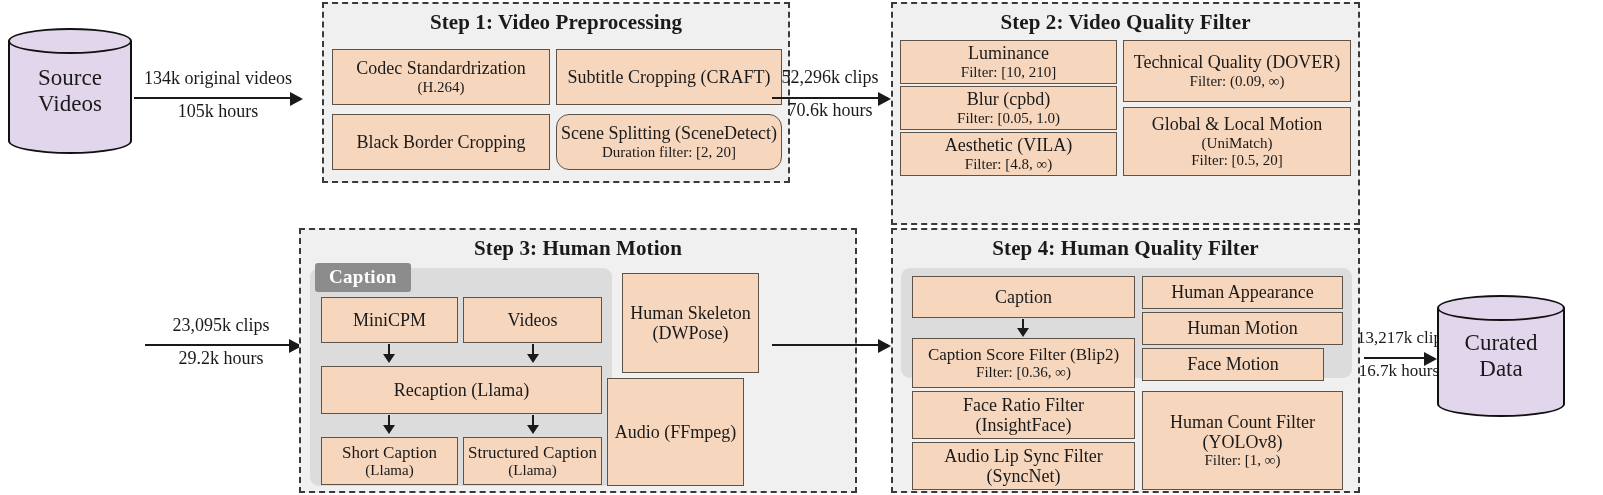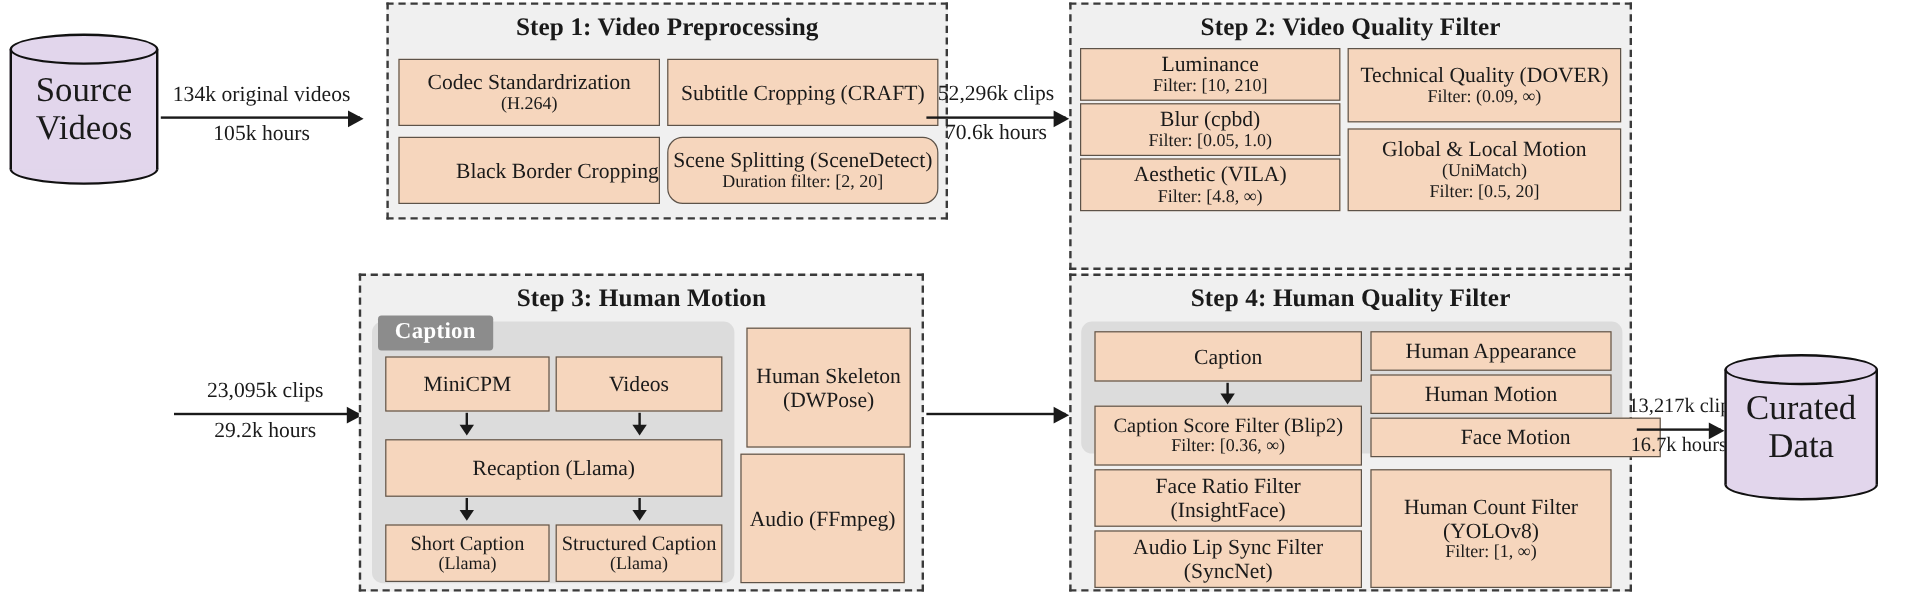--- a/index.html
+++ b/index.html
@@ -16,7 +16,7 @@
             background:#e2d6ec;border:2px solid #111;box-sizing:border-box;}
   .cyl .lbl{position:absolute;left:0;right:0;top:0;bottom:0;display:flex;
             flex-direction:column;align-items:center;justify-content:center;
-            font-size:29px;line-height:1.12;z-index:3;}
+            font-size:23px;line-height:1.12;z-index:3;}
 
   
   .step{position:absolute;border:2px dashed #3a3a3a;background:#f0f0f0;box-sizing:border-box;}

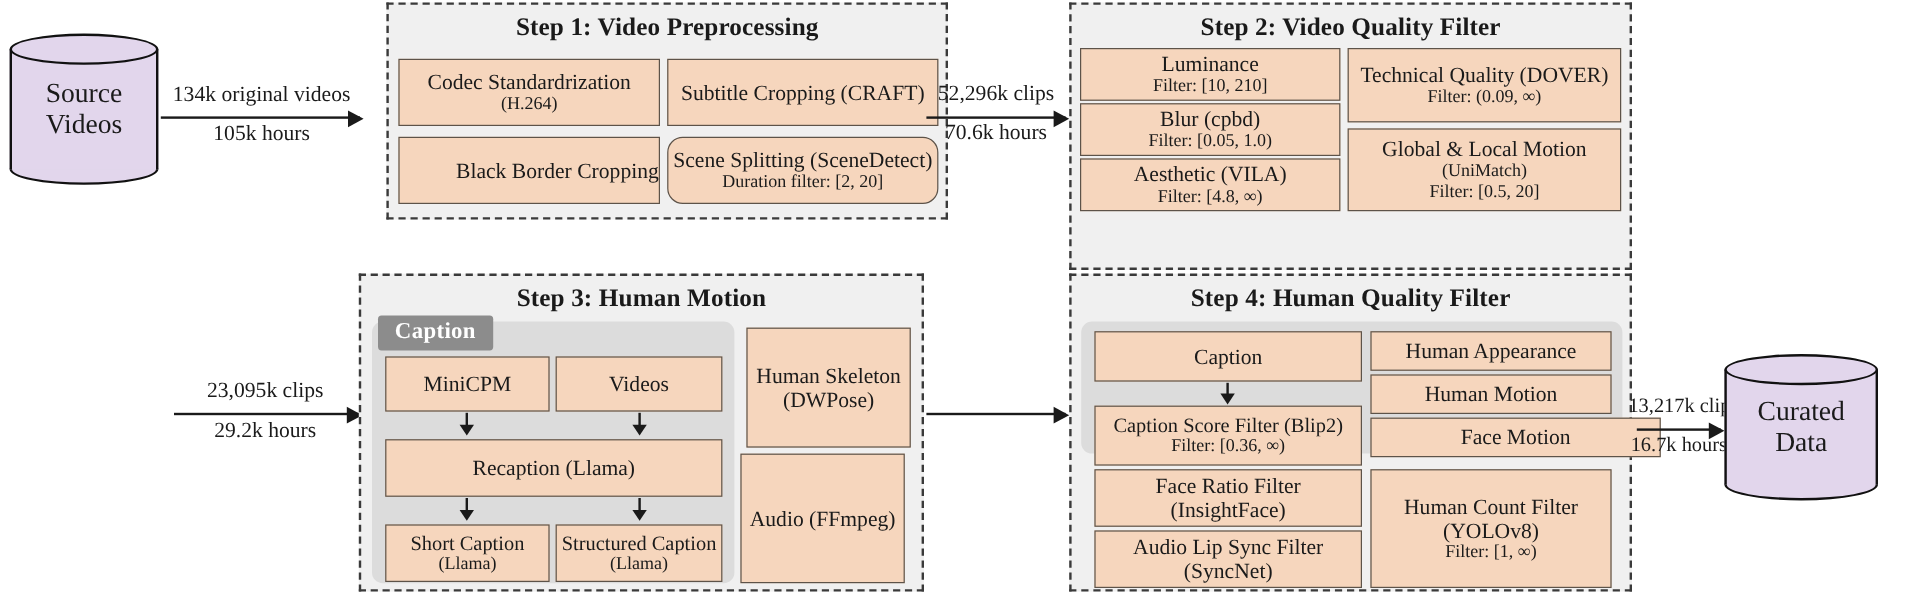--- a/index.html
+++ b/index.html
@@ -80,7 +80,7 @@
     <span class="l1">Subtitle Cropping (CRAFT)</span>
   </div>
 
-  <div class="box" style="left:8px;top:110px;width:218px;height:56px;align-items:flex-end;">
+  <div class="box" style="left:8px;top:110px;width:218px;height:56px;">
     <span class="l1">Black Border Cropping</span>
   </div>
 

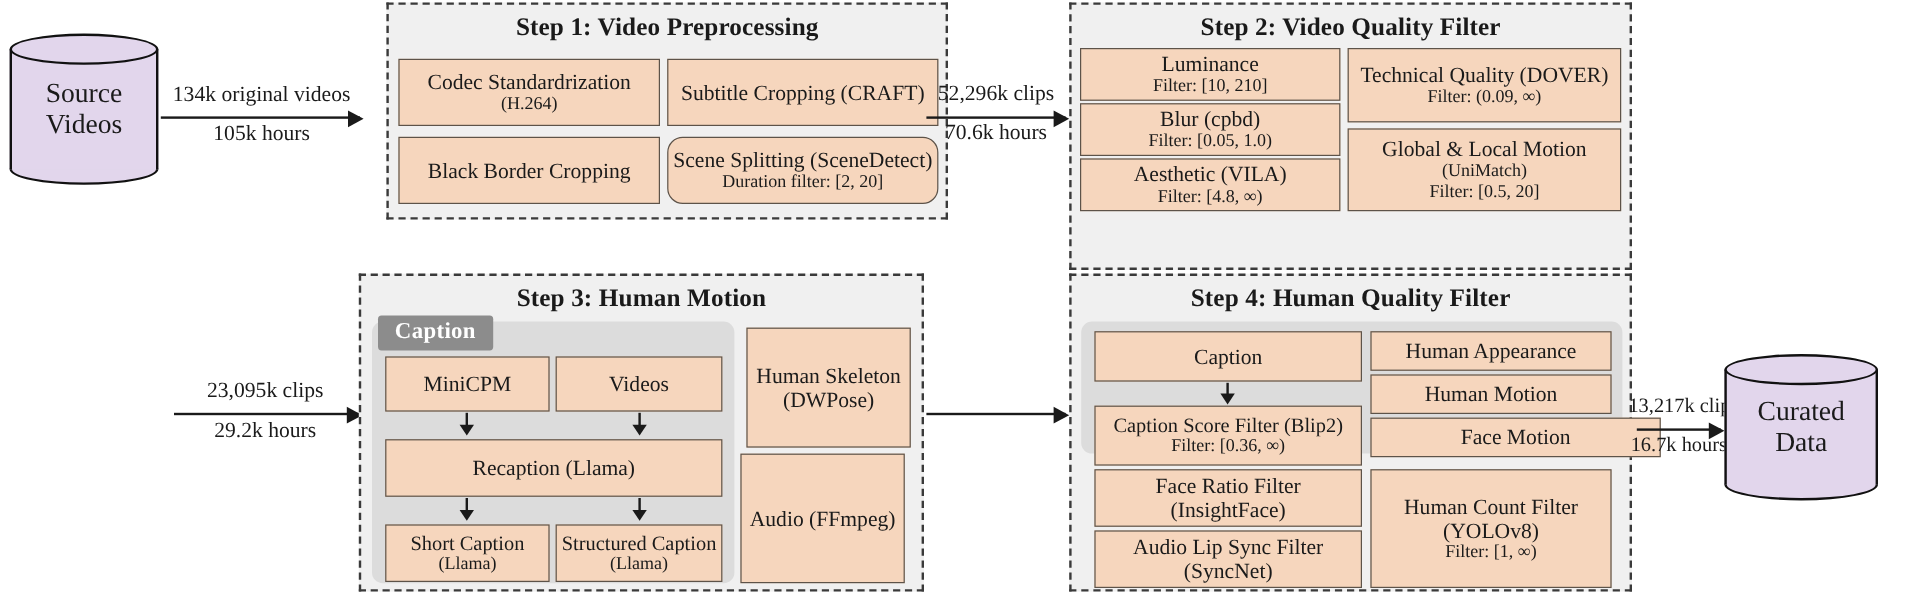--- a/index.html
+++ b/index.html
@@ -125,7 +125,7 @@
 <div class="arrlbl" style="left:138px;top:315px;width:166px;">23,095k clips</div>
 <div class="arrlbl" style="left:138px;top:348px;width:166px;">29.2k hours</div>
 
-<div class="step" style="left:299px;top:228px;width:471px;height:265px;font-family:Liberation Serif, serif;">
+<div class="step" style="left:299px;top:228px;width:558px;height:265px;font-family:Liberation Serif, serif;">
   <div class="step-title">Step 3: Human Motion</div>
 
   <div class="group" style="left:9px;top:38px;width:302px;height:218px;"></div>

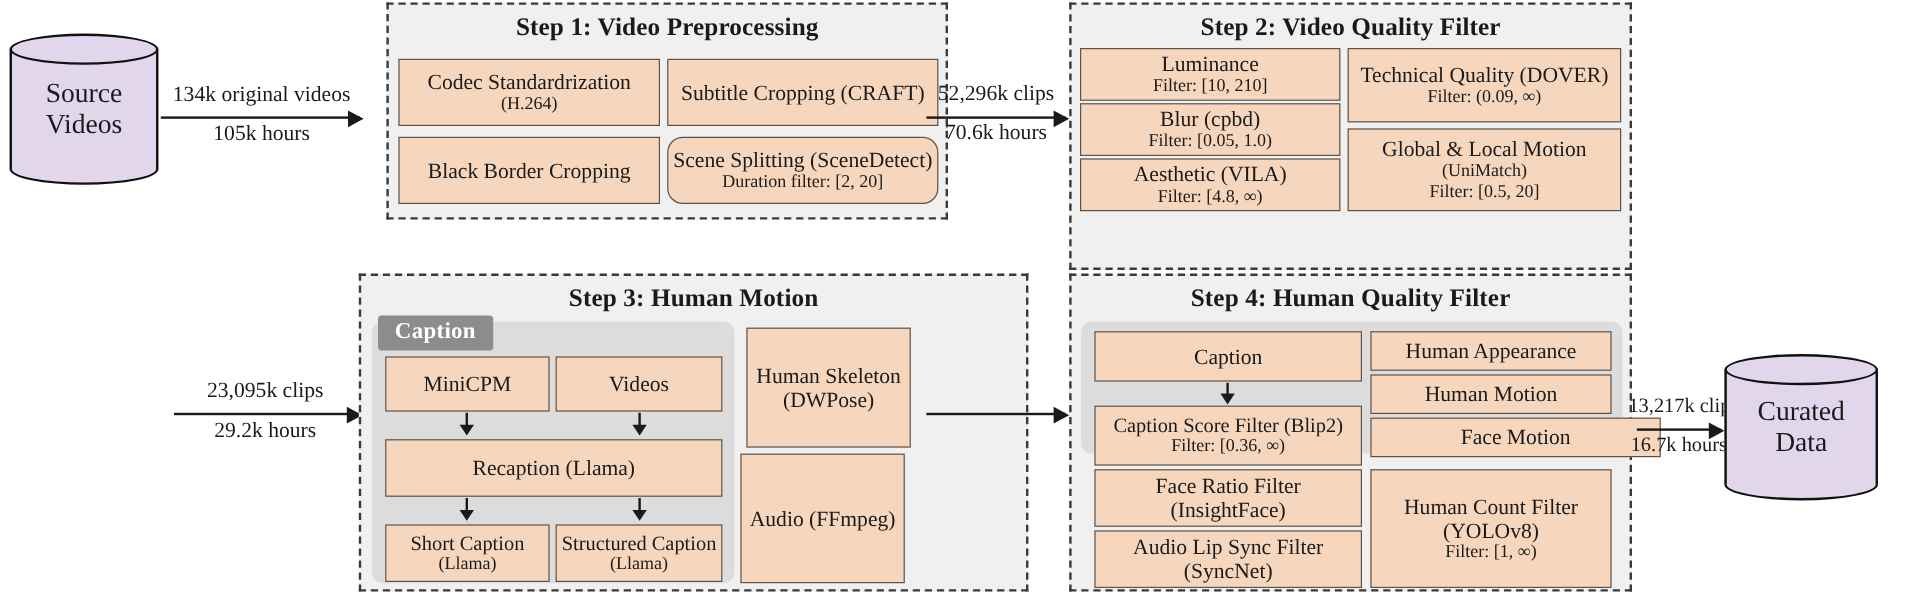--- a/index.html
+++ b/index.html
@@ -203,7 +203,7 @@
   <div class="box" style="left:249px;top:82px;width:201px;height:33px;">
     <span class="l1">Human Motion</span>
   </div>
-  <div class="box" style="left:249px;top:118px;width:242px;height:33px;">
+  <div class="box" style="left:249px;top:118px;width:182px;height:33px;">
     <span class="l1">Face Motion</span>
   </div>
 

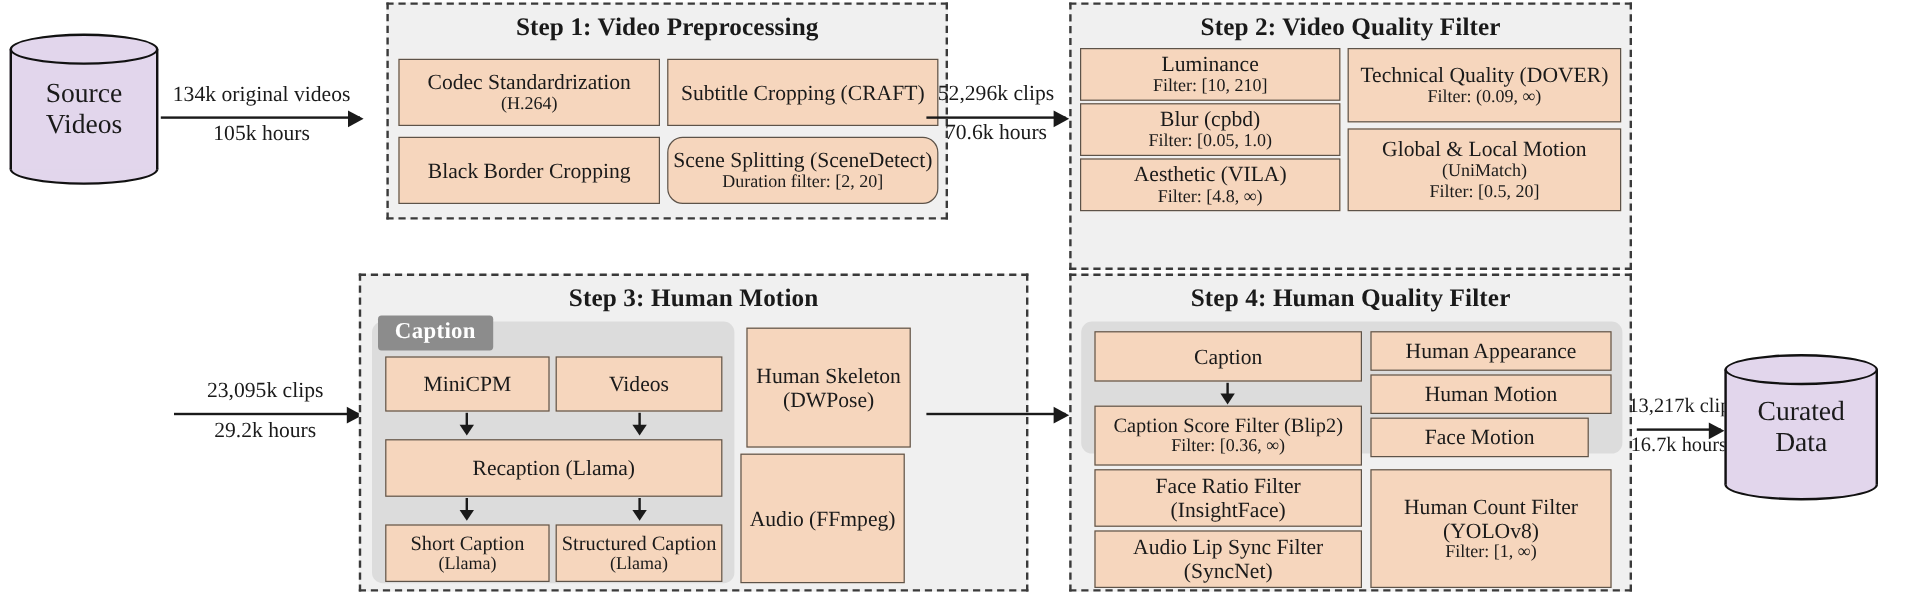--- a/index.html
+++ b/index.html
@@ -173,7 +173,7 @@
     <span class="l1">Human Skeleton</span>
     <span class="l1">(DWPose)</span>
   </div>
-  <div class="box" style="left:316px;top:148px;width:137px;height:108px;">
+  <div class="box" style="left:306px;top:148px;width:137px;height:108px;">
     <span class="l1">Audio (FFmpeg)</span>
   </div>
 </div>

